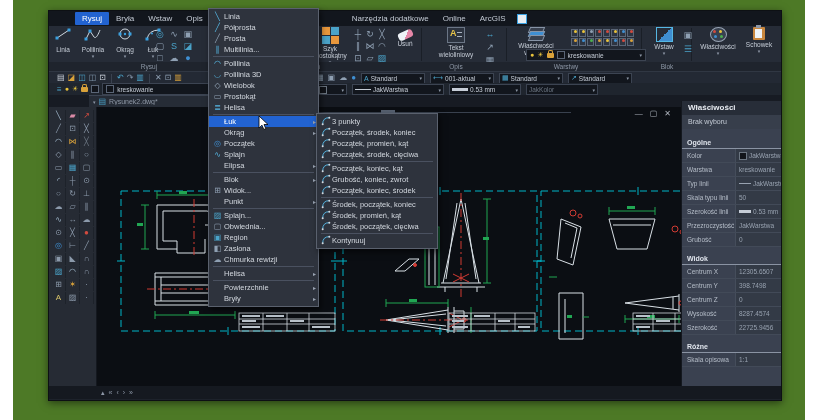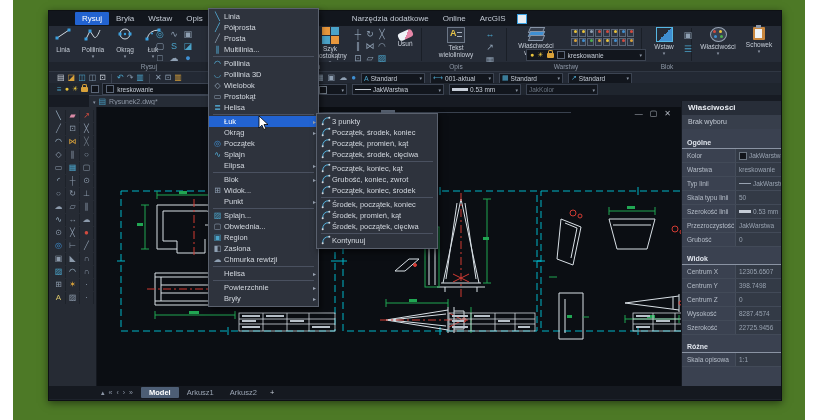--- a/index.html
+++ b/index.html
@@ -691,12 +691,6 @@
           <span>›</span>
           <span>»</span>
         </span>
-      <div id="btabs">
-          <span class="btab active">Model</span>
-          <span class="btab">Arkusz1</span>
-          <span class="btab">Arkusz2</span>
-          <span class="btab add">+</span>
-        </div>
     </div>
   </div>
 

